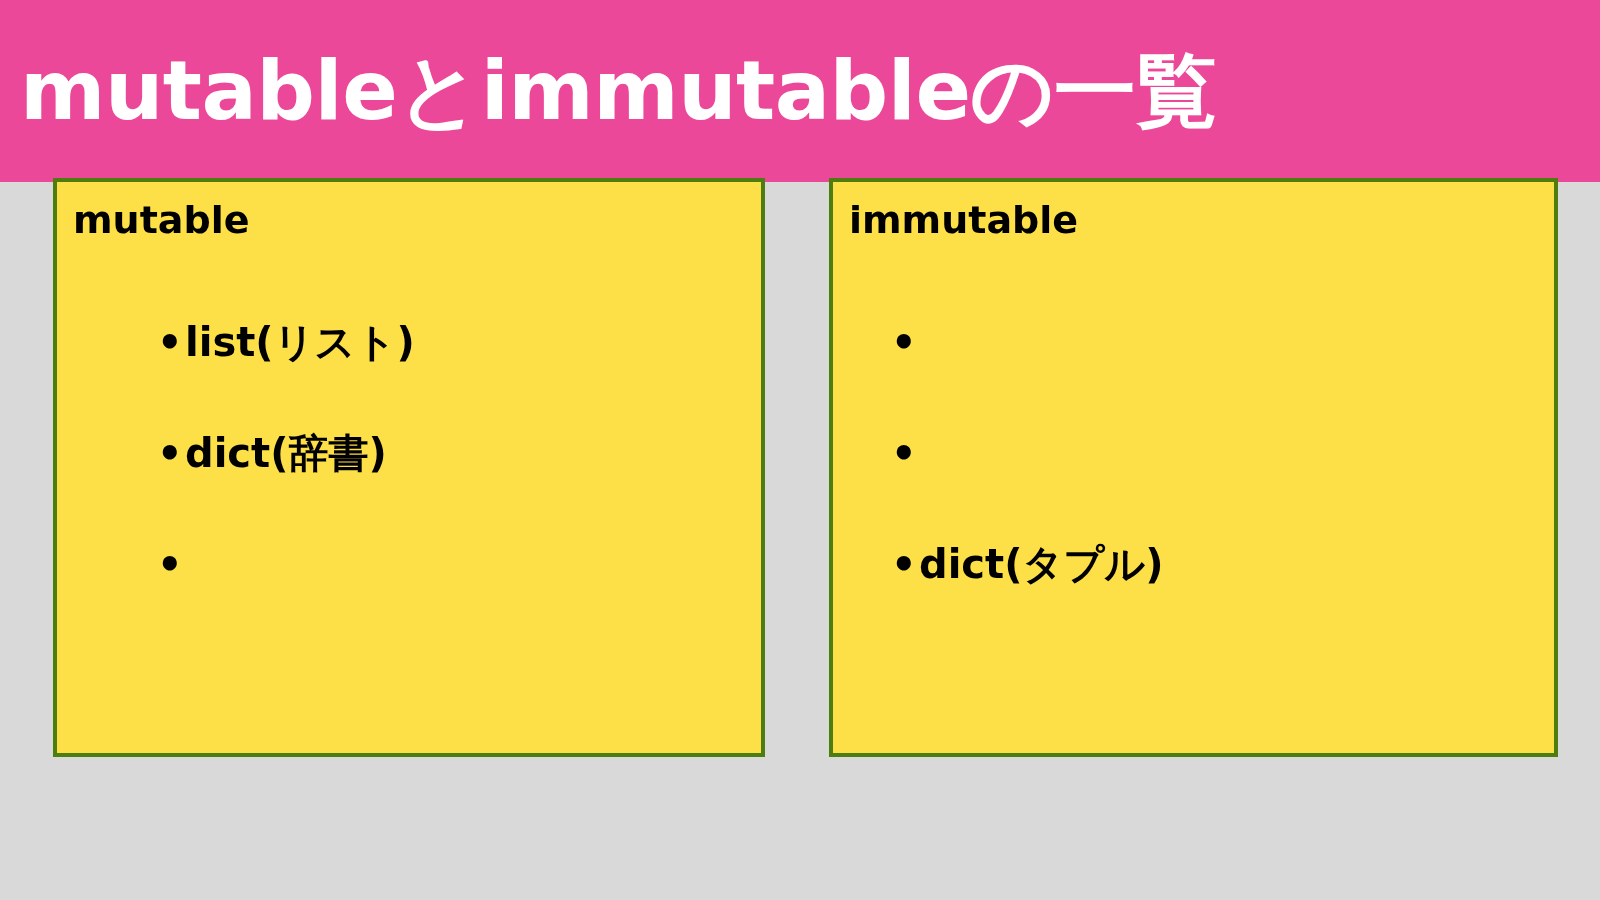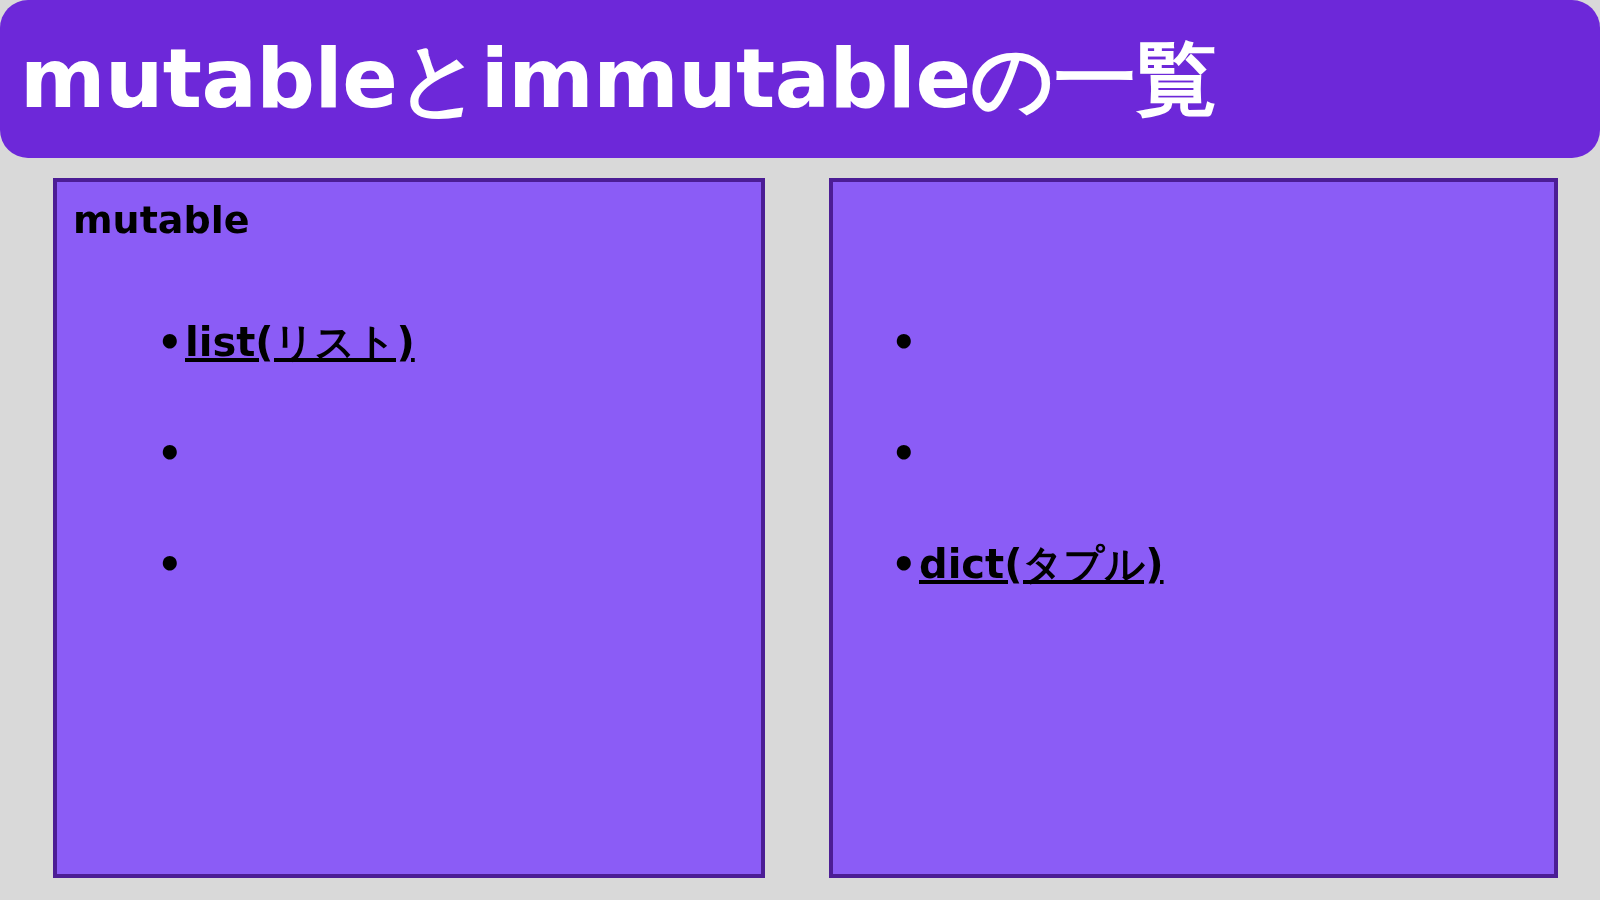--- a/index.html
+++ b/index.html
@@ -21,10 +21,9 @@
     left: 0;
     top: 0;
     width: 1600px;
-    height: 158px;
-    background: #6d28d9;
+    height: 182px;
+    background: #ec4899;
     box-sizing: border-box;
-    border-radius: 28px;
   }
   .title-text {
     position: absolute;

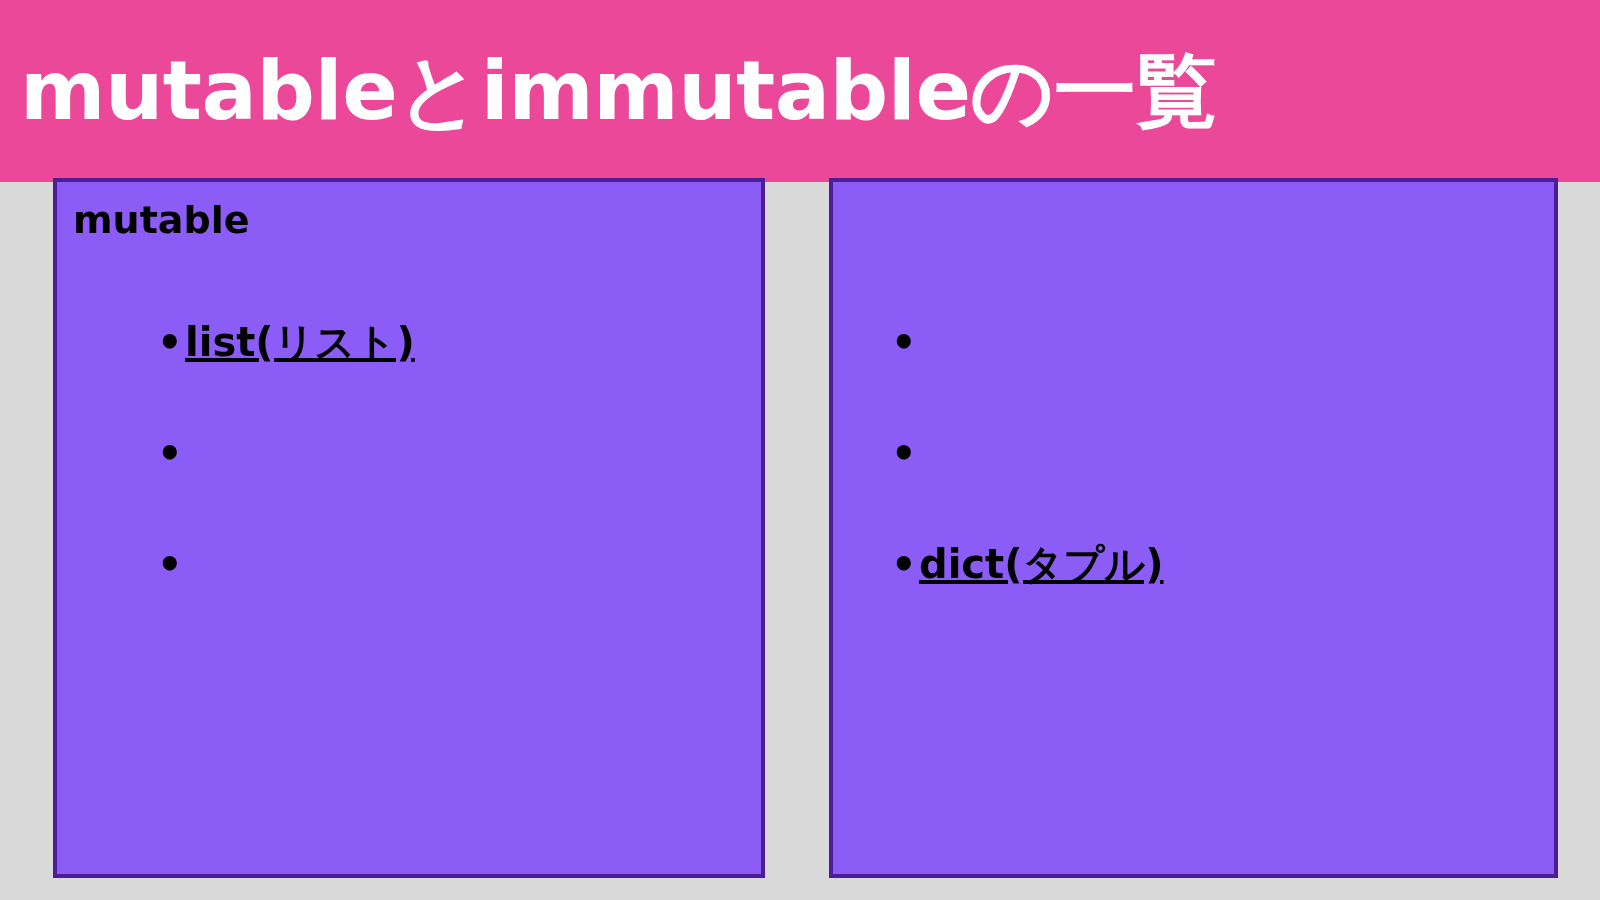--- a/index.html
+++ b/index.html
@@ -50,9 +50,9 @@
   .panel {
     position: absolute;
     top: 20px;
-    height: 700px;
-    background: #8b5cf6;
-    border: 4px solid #4c1d95;
+    height: 579px;
+    background: #fde047;
+    border: 4px solid #4d7c0f;
     box-sizing: border-box;
   }
   .panel-left  { left: 53px;  width: 712px; }

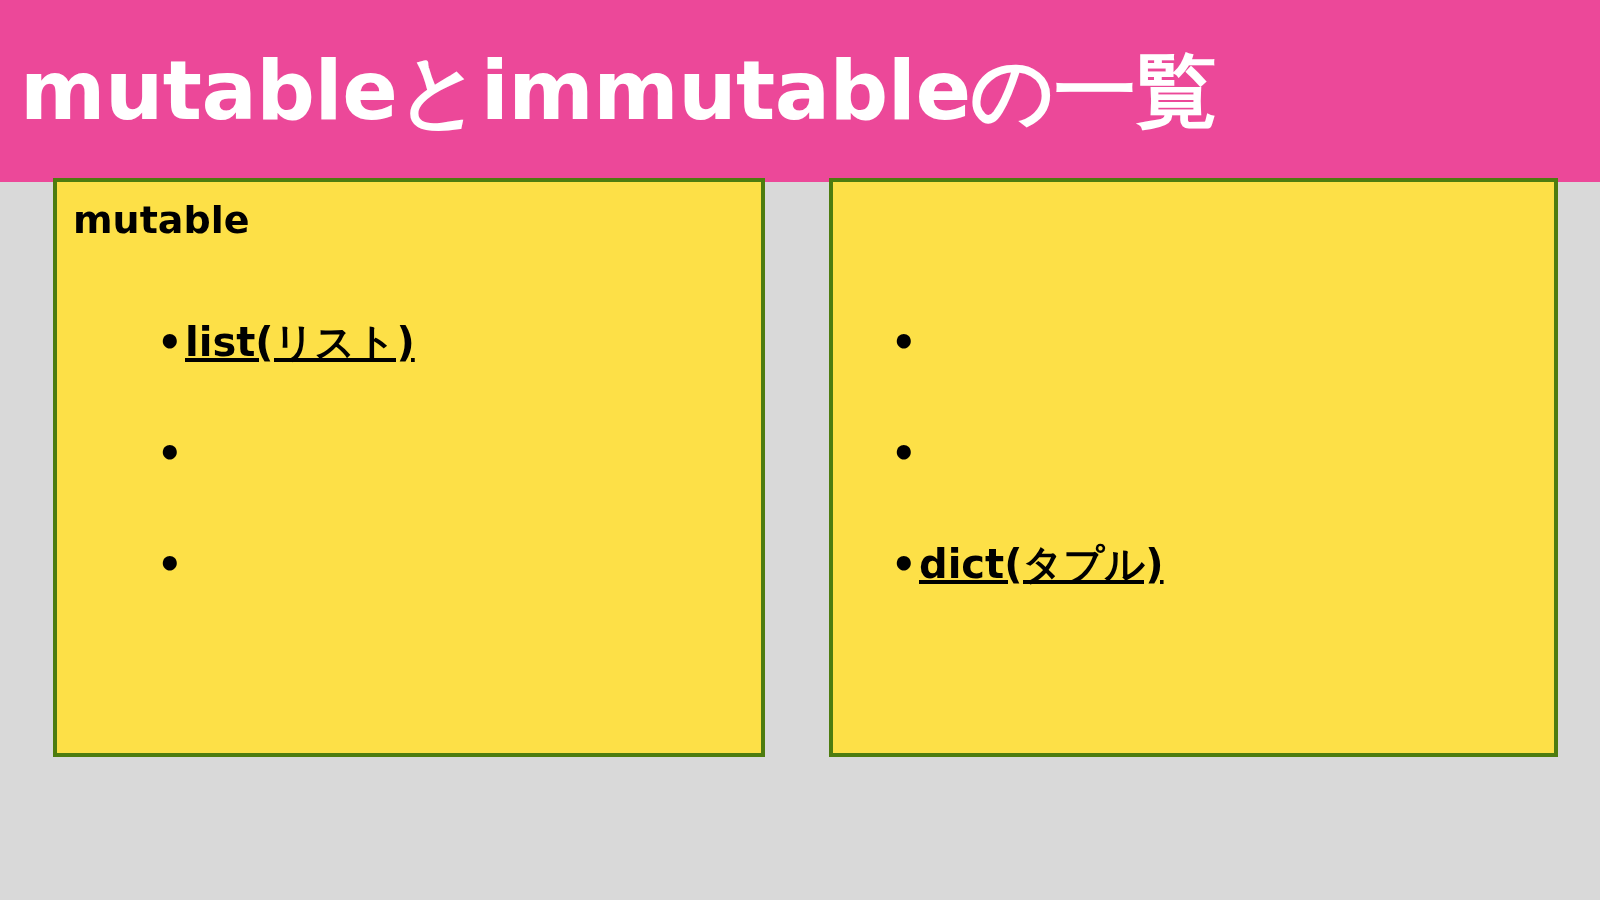--- a/index.html
+++ b/index.html
@@ -132,6 +132,7 @@
   </section>
 
   <section class="panel panel-right">
+    <div class="panel-heading">immutable</div>
     <ul class="bullet-list">
       <li class="bullet-item">
         <span class="bullet-dot">•</span>

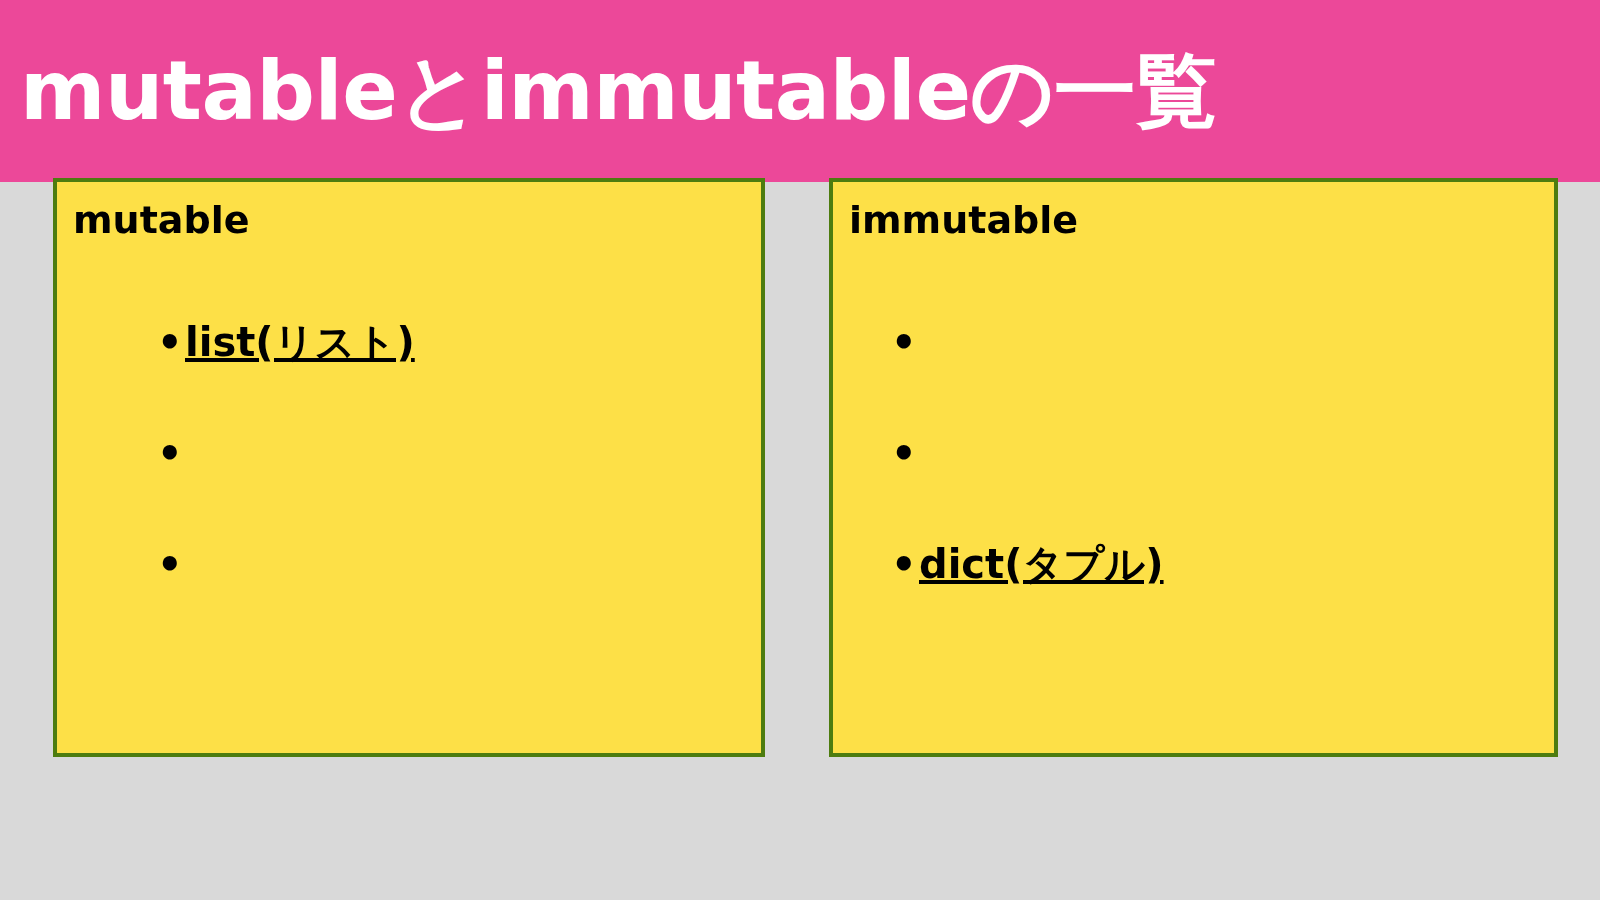--- a/index.html
+++ b/index.html
@@ -103,7 +103,6 @@
     color: #000000;
     line-height: 1;
     white-space: nowrap;
-    text-decoration: underline;
   }
 </style>
 </head>

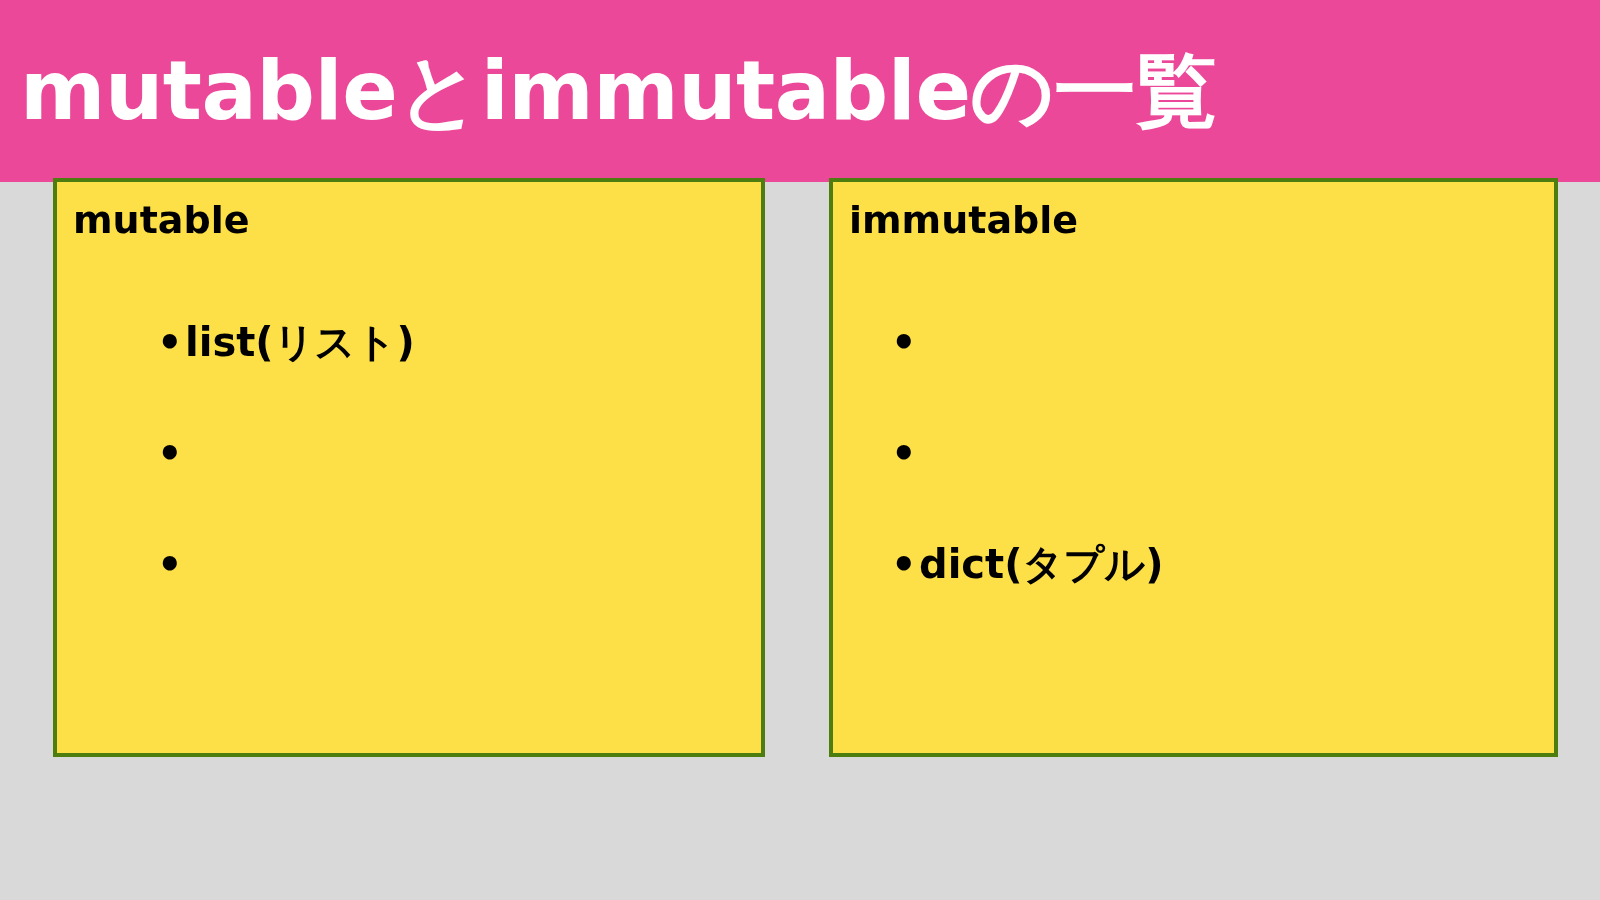--- a/index.html
+++ b/index.html
@@ -123,6 +123,7 @@
       </li>
       <li class="bullet-item">
         <span class="bullet-dot">•</span>
+        <span class="bullet-label">dict(辞書)</span>
       </li>
       <li class="bullet-item">
         <span class="bullet-dot">•</span>

